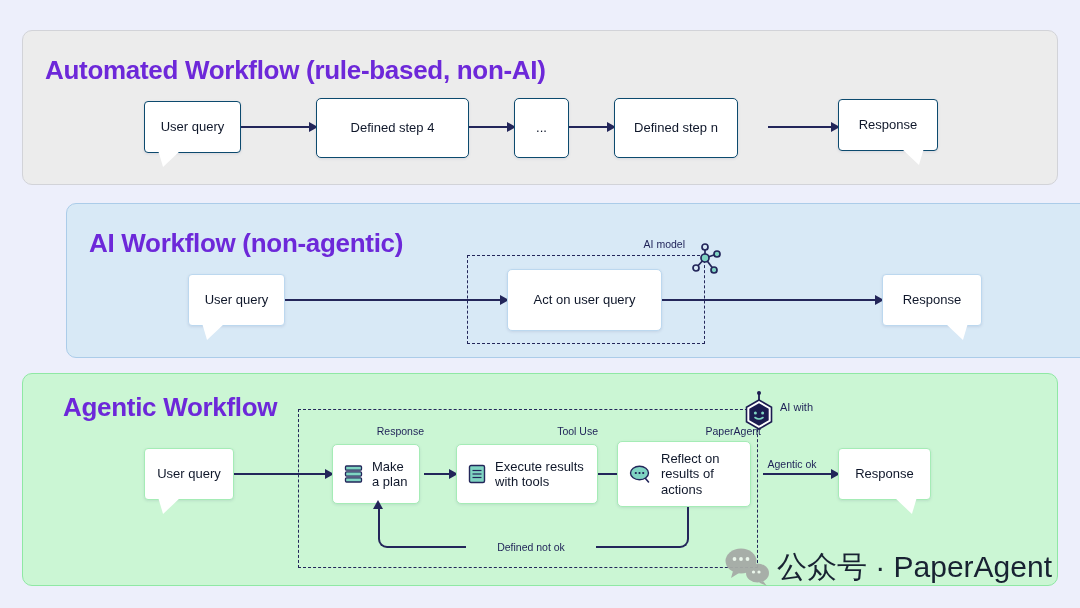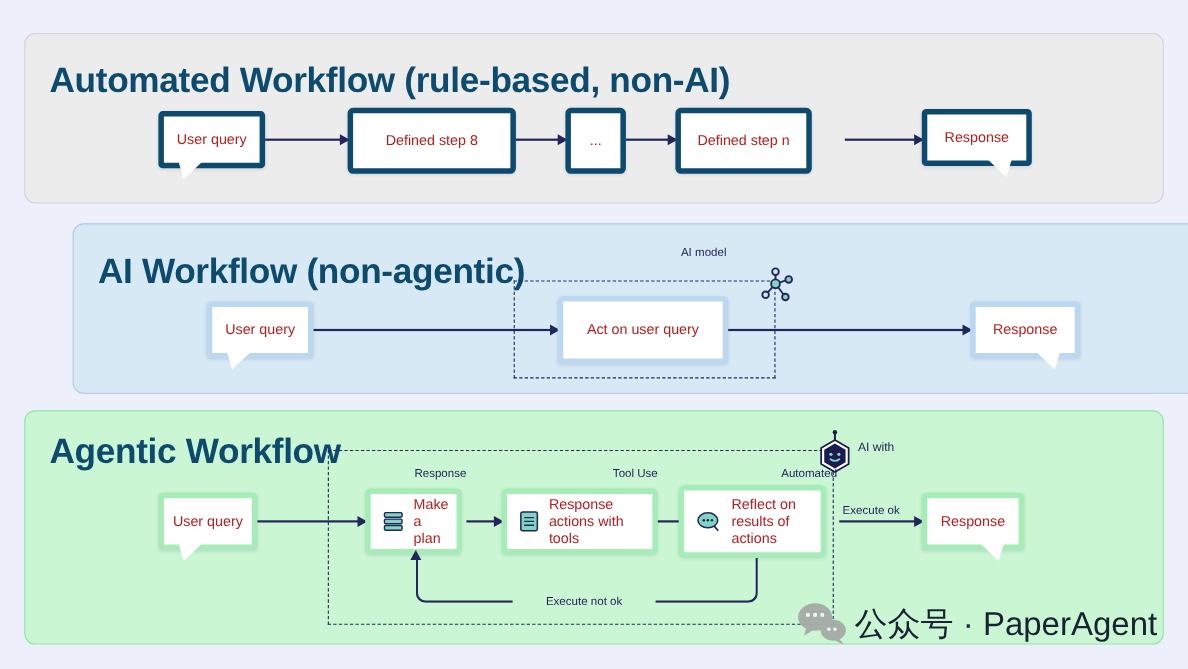--- a/index.html
+++ b/index.html
@@ -19,7 +19,7 @@
   #p3 { top:373px; height:213px; background:#cbf6d4; border-color:#8fe8a4; }
   .panel-title {
     position:absolute; left:22px; top:24px;
-    font-size:32px; font-weight:700; letter-spacing:-0.3px; color:#0c4a6e;
+    font-size:26px; font-weight:700; letter-spacing:-0.3px; color:#6d28d9;
   }
   #p3 .panel-title { top:18px; }
   .node {

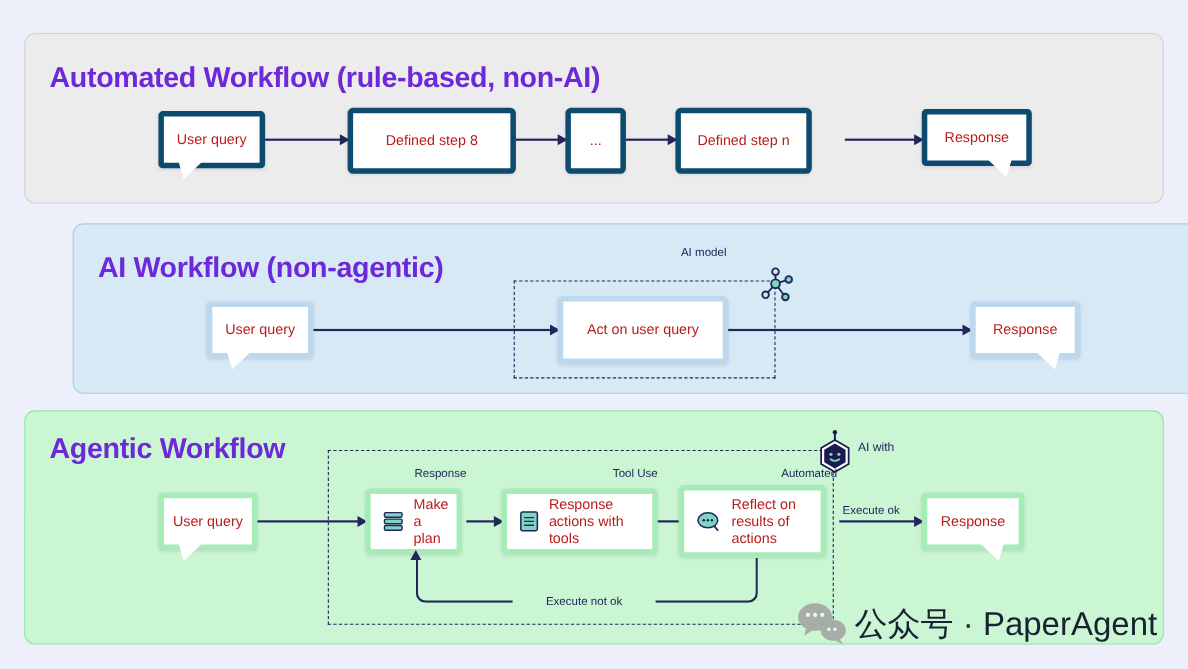--- a/index.html
+++ b/index.html
@@ -23,9 +23,9 @@
   }
   #p3 .panel-title { top:18px; }
   .node {
-    position:absolute; background:#fff; border:5px solid #0c4a6e;
+    position:absolute; background:#fff; border:1px solid #0c4a6e;
     border-radius:5px; display:flex; align-items:center; justify-content:center;
-    font-size:13px; color:#b91c1c; text-align:center; line-height:1.18;
+    font-size:13px; color:#0f172a; text-align:center; line-height:1.18;
     box-shadow:0 1px 3px rgba(30,33,87,.10);
   }
   #p2 .node { border-color:#bcd8ef; }

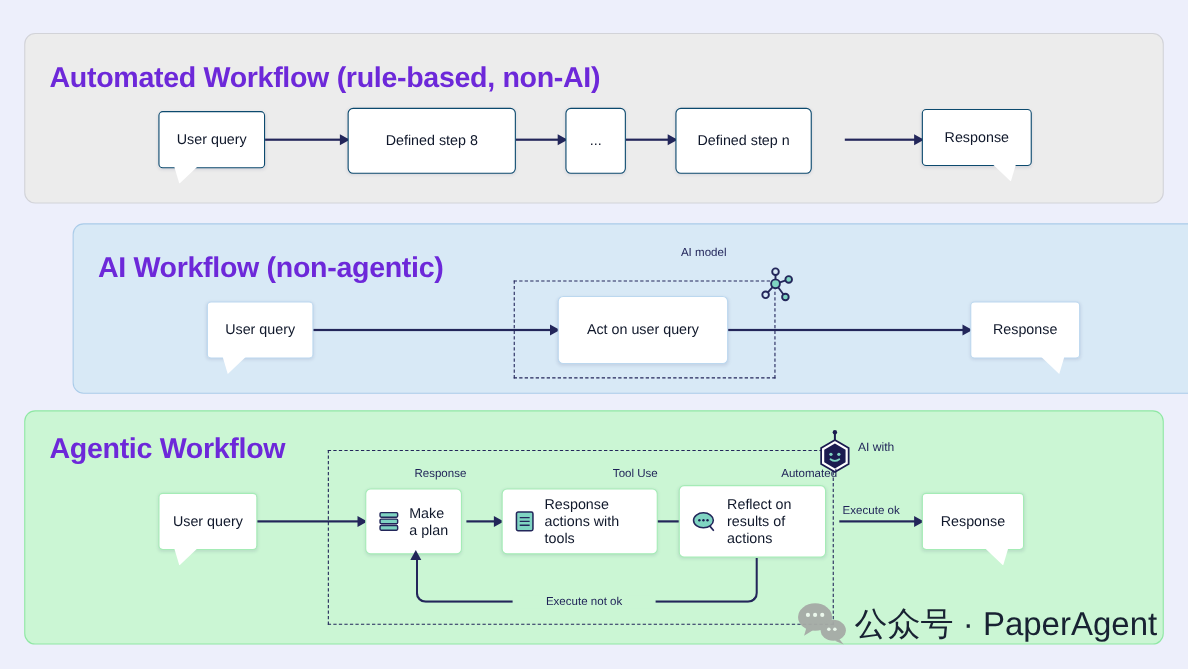--- a/index.html
+++ b/index.html
@@ -82,7 +82,7 @@
   <div class="harrow" style="left:218px;top:95px;width:75px;"></div>
 
   <div class="node" style="left:293px;top:67px;width:153px;height:60px;">
-    <span>Defined step 8</span>
+    <span>Defined step 4</span>
   </div>
 
   <div class="harrow" style="left:446px;top:95px;width:45px;"></div>

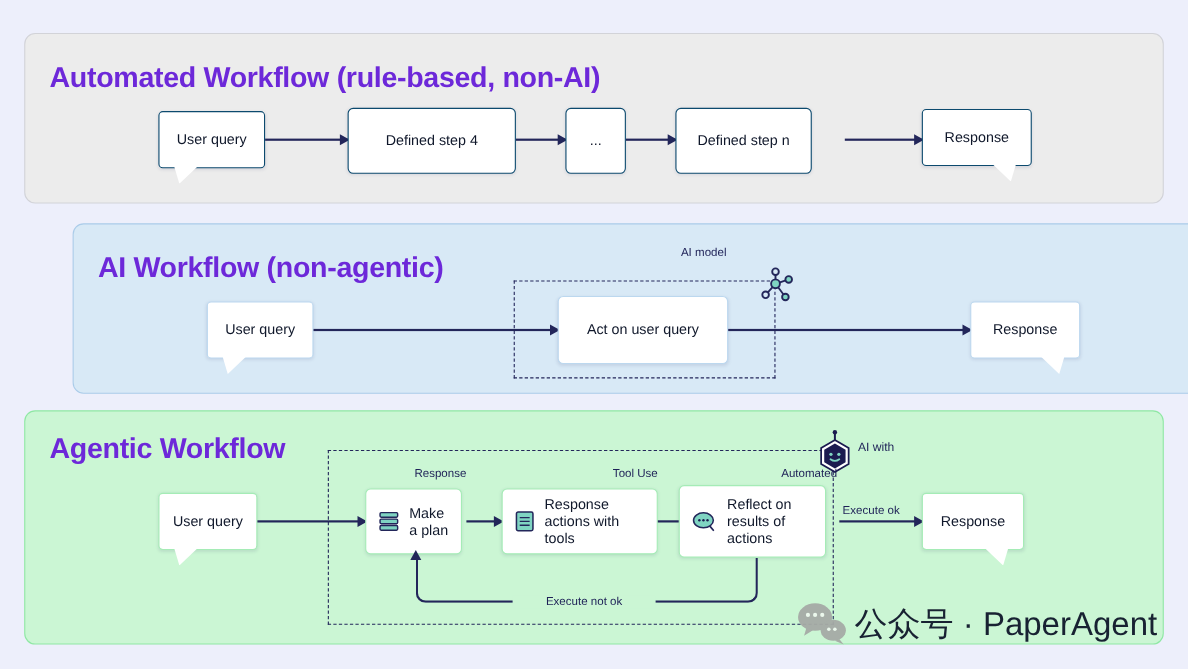--- a/index.html
+++ b/index.html
@@ -61,7 +61,7 @@
     background:#cbf6d4; font-size:10.5px; color:#1e2157; padding:0 4px;
   }
   #result-ok { position:absolute; left:738px; top:84px; width:62px; text-align:center; font-size:10.5px; }
-  #ai-model-label { left:552px; top:20px; width:66px; text-align:left; }
+  #ai-model-label { left:552px; top:34px; width:66px; text-align:right; }
   #ai-agent-label { left:757px; top:27px; font-size:11px; }
   #watermark {
     position:absolute; right:28px; bottom:20px; display:flex; align-items:center; gap:6px;

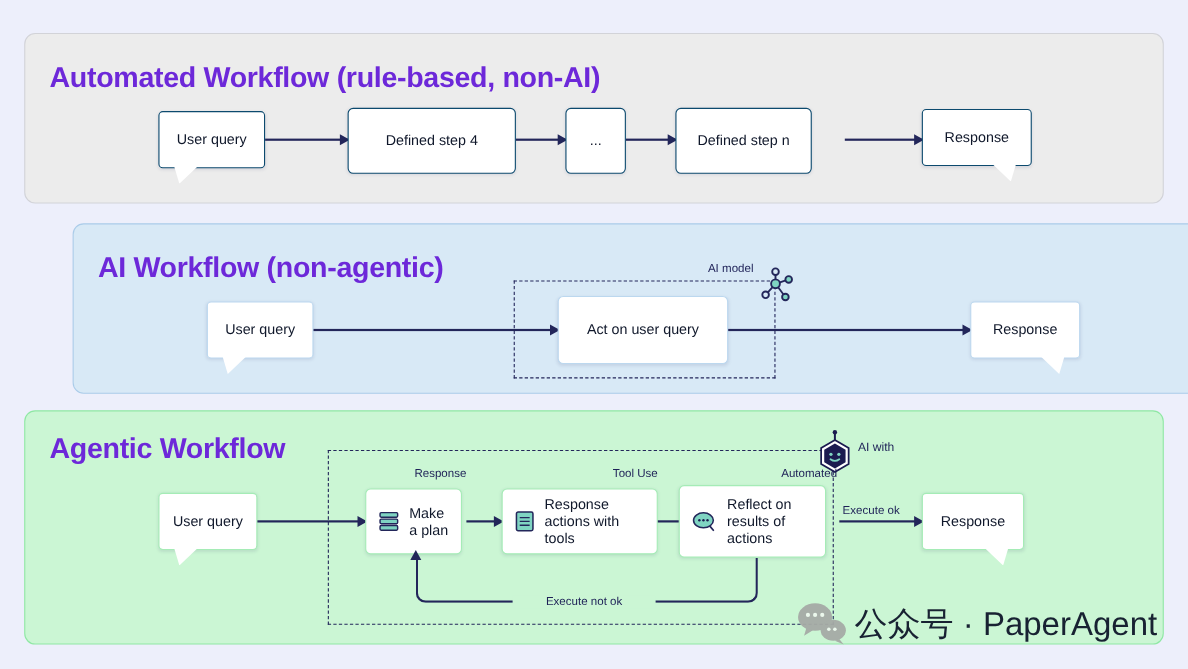--- a/index.html
+++ b/index.html
@@ -21,7 +21,7 @@
     position:absolute; left:22px; top:24px;
     font-size:26px; font-weight:700; letter-spacing:-0.3px; color:#6d28d9;
   }
-  #p3 .panel-title { top:18px; }
+  #p3 .panel-title { top:18px;margin-left:18px; }
   .node {
     position:absolute; background:#fff; border:1px solid #0c4a6e;
     border-radius:5px; display:flex; align-items:center; justify-content:center;

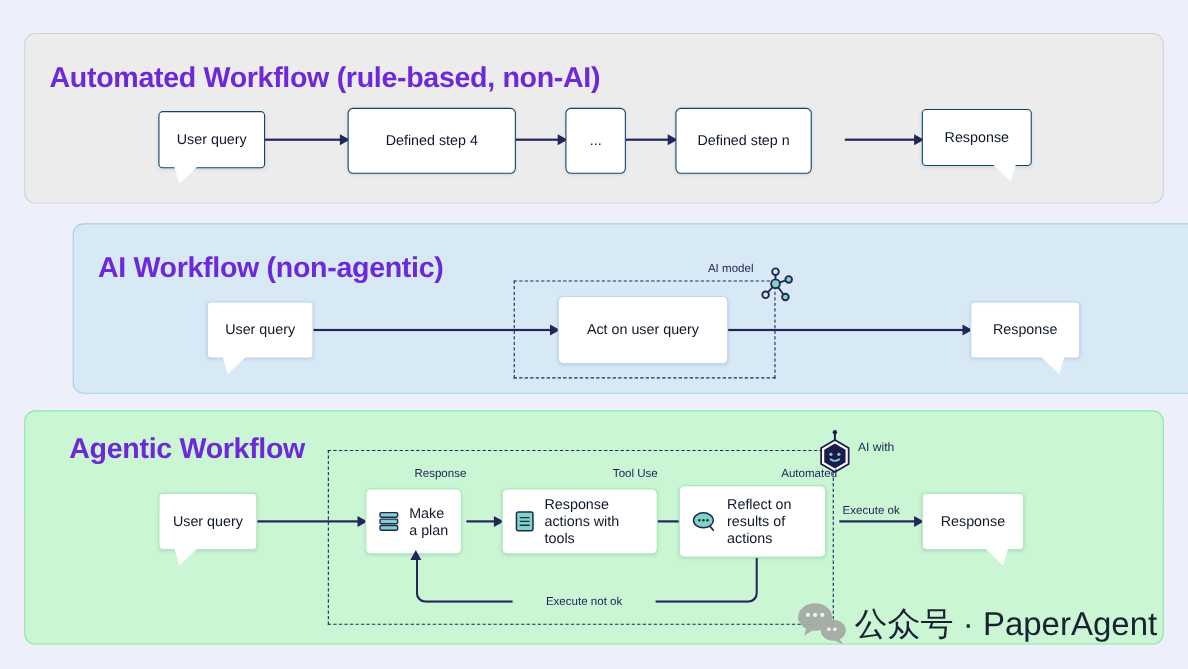--- a/index.html
+++ b/index.html
@@ -172,7 +172,7 @@
 
   <div class="sublabel" style="left:309px;width:92px;top:51px;">Response</div>
   <div class="sublabel" style="left:433px;width:142px;top:51px;">Tool Use</div>
-  <div class="sublabel" style="left:606px;width:132px;top:51px;">Automated</div>
+  <div class="sublabel" style="left:606px;width:132px;top:51px;">PaperAgent</div>
 
   <div class="harrow" style="left:211px;top:99px;width:98px;"></div>
 

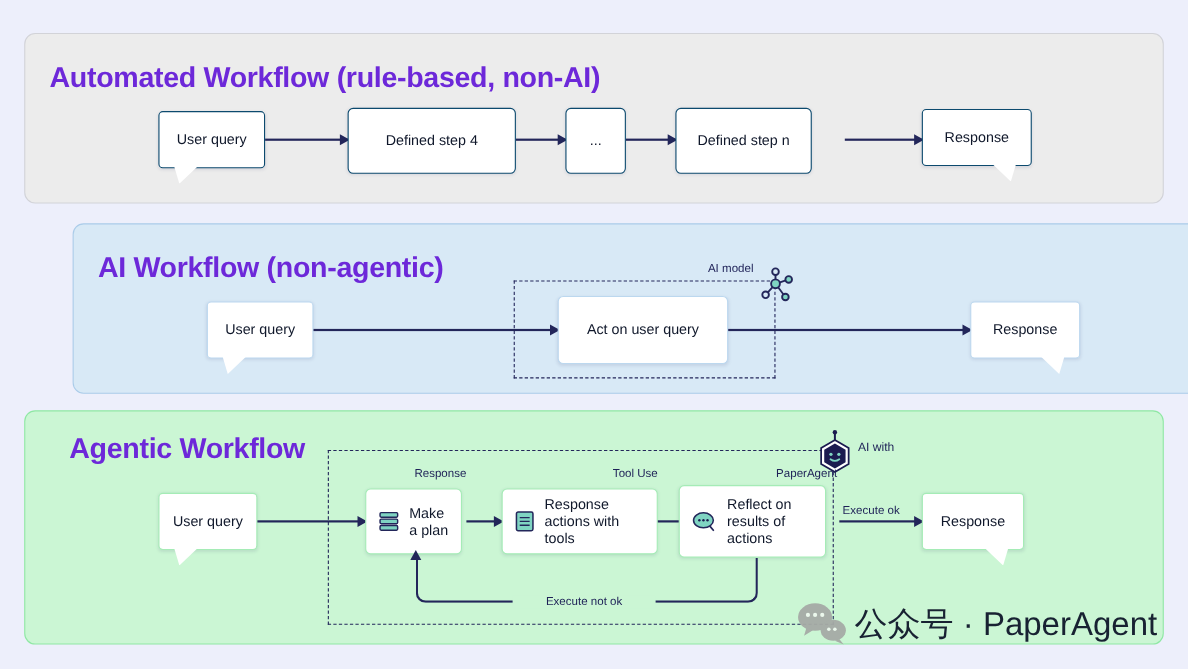--- a/index.html
+++ b/index.html
@@ -198,7 +198,7 @@
         <line x1="4.5" y1="13.5" x2="13.5" y2="13.5" stroke="#23265a" stroke-width="1.2"></line>
       </svg>
     </span>
-    <span>Response actions with tools</span>
+    <span>Execute results with tools</span>
   </div>
 
   <div class="harrow" style="left:575px;top:99px;width:31px;"></div>

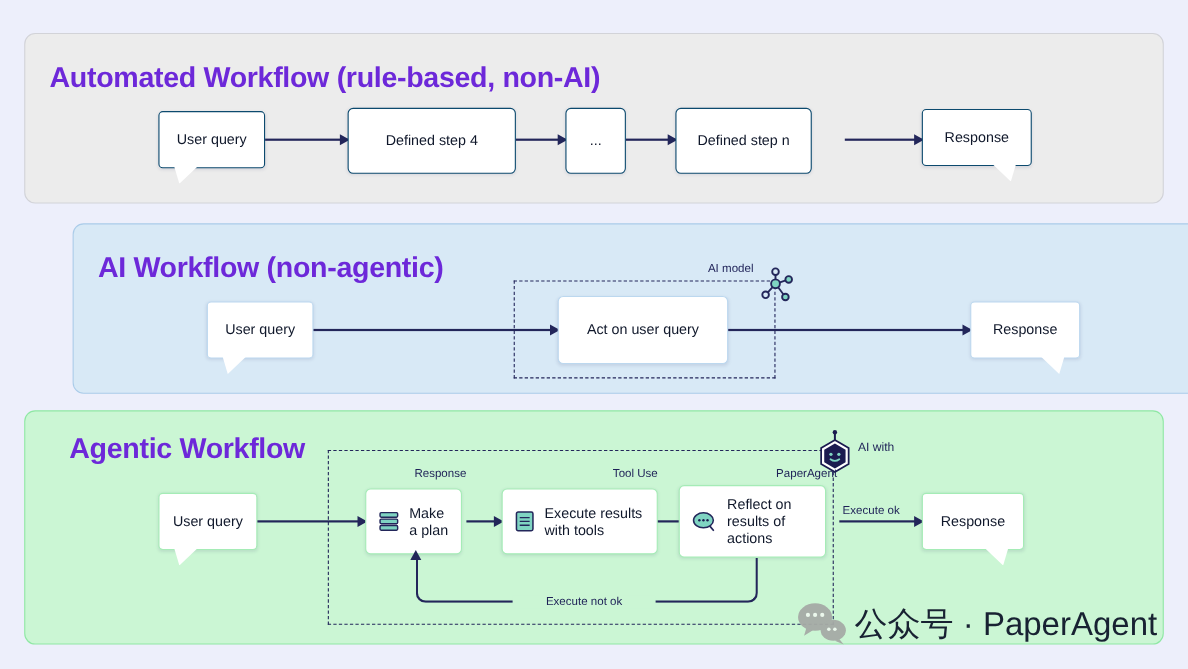--- a/index.html
+++ b/index.html
@@ -217,7 +217,7 @@
   </div>
 
   <div class="harrow" style="left:740px;top:99px;width:75px;"></div>
-  <div id="result-ok">Execute ok</div>
+  <div id="result-ok">Agentic ok</div>
 
   <div class="node bubble" style="left:815px;top:74px;width:93px;height:52px;">
     <span>Response</span>

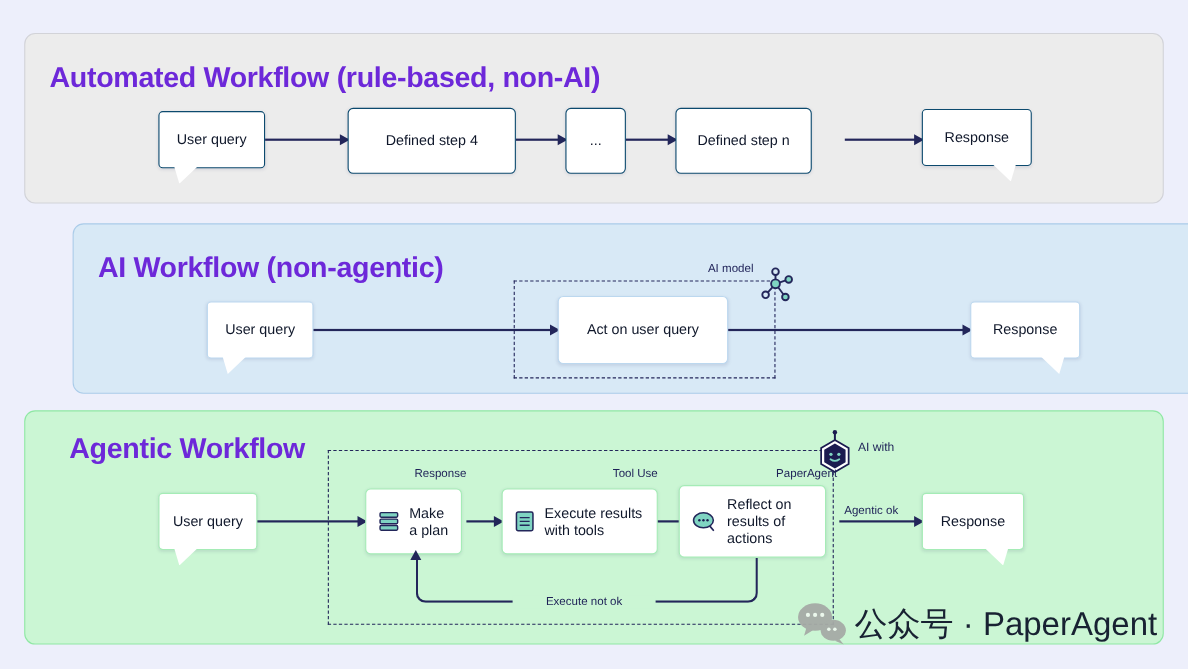--- a/index.html
+++ b/index.html
@@ -226,7 +226,7 @@
 
   <div id="feedback-loop"></div>
   <div id="feedback-arrowhead"></div>
-  <div id="result-not-ok">Execute not ok</div>
+  <div id="result-not-ok">Defined not ok</div>
 </div>
 
 <div id="watermark">

